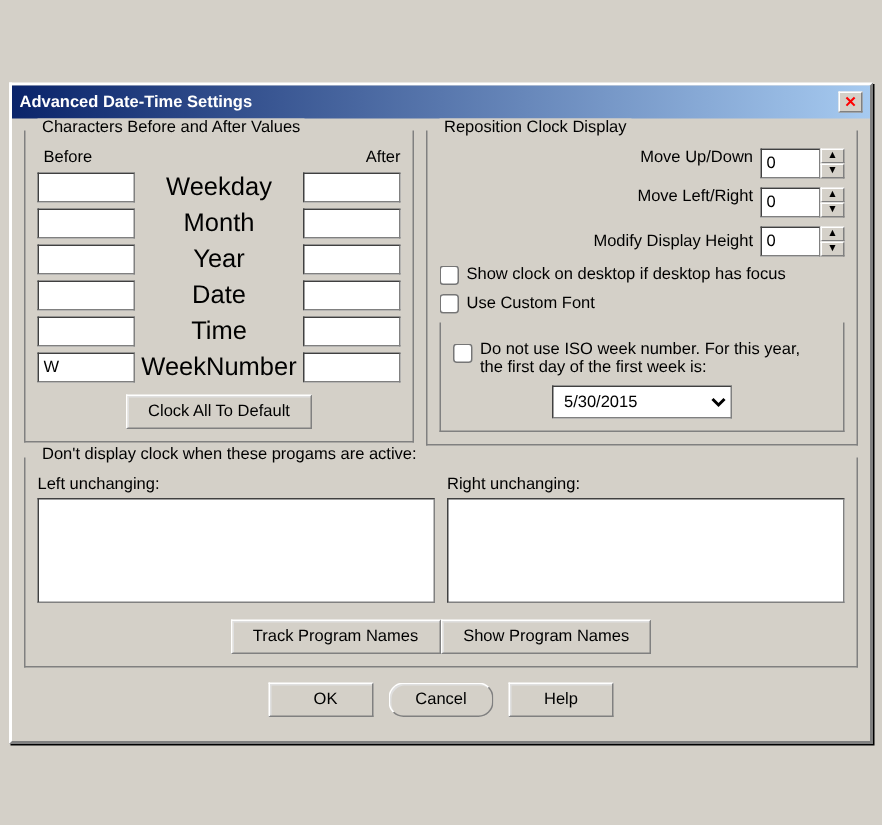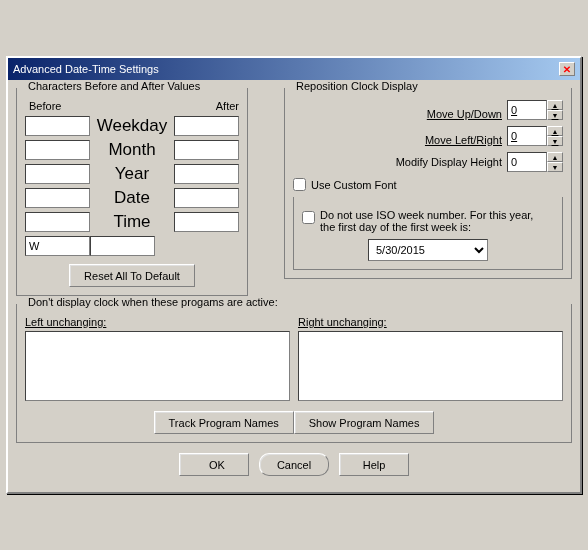--- a/index.html
+++ b/index.html
@@ -32,7 +32,7 @@
     }
     .title-bar-text {
       font-size: 11px;
-      font-weight: normal;
+      font-weight: bold;
     }
     .title-bar-close {
       width: 16px;

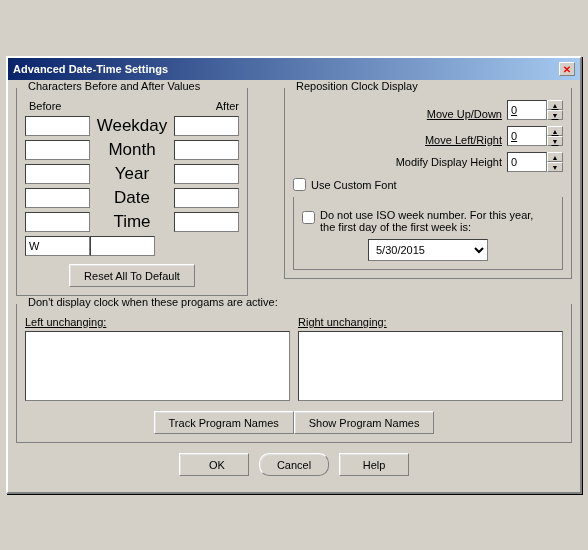--- a/index.html
+++ b/index.html
@@ -78,7 +78,7 @@
       flex: 1;
     }
     .chars-group {
-      width: 232px;
+      width: 260px;
     }
     .chars-header {
       display: flex;

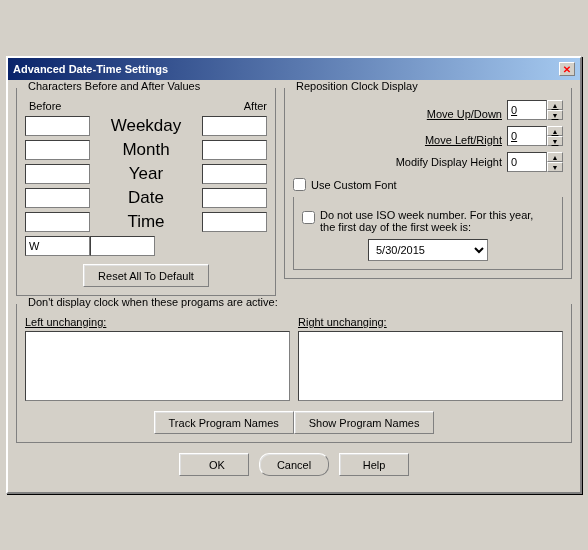--- a/index.html
+++ b/index.html
@@ -124,9 +124,8 @@
     }
     .reposition-row {
       display: flex;
-      align-items: flex-end;
+      align-items: flex-start;
       margin-bottom: 6px;
-      text-decoration: underline;
     }
     .reposition-row label {
       flex: 1;

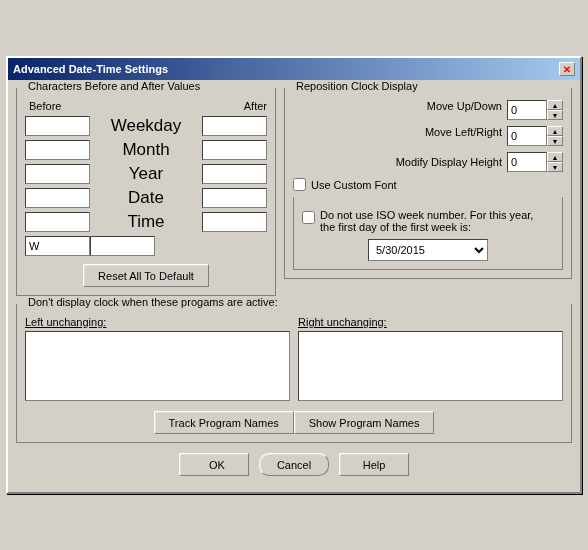--- a/index.html
+++ b/index.html
@@ -392,6 +392,10 @@
             </div>
           </div>
 
+          <div class="checkbox-row">
+            <input type="checkbox" style="">
+            <label>Show clock on desktop if desktop has focus</label>
+          </div>
 
           <div class="font-row">
             <input type="checkbox" style="">

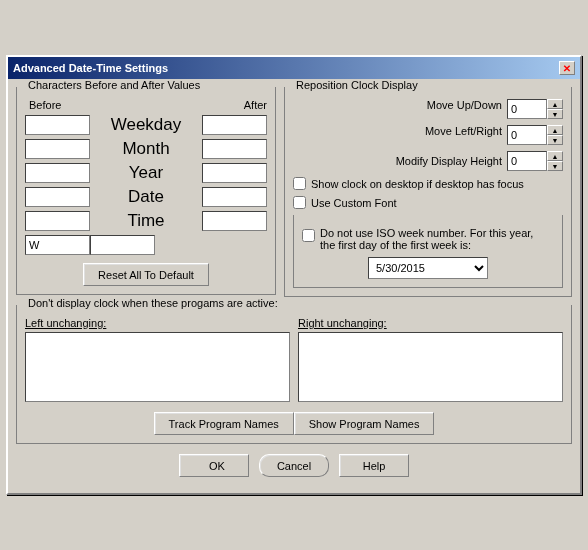--- a/index.html
+++ b/index.html
@@ -346,6 +346,7 @@
               </div>
               <div class="chars-row">
                 <input type="text" value="W" style="">
+                <span class="row-label">WeekNumber</span>
                 <input type="text" style="">
               </div>
             </div>

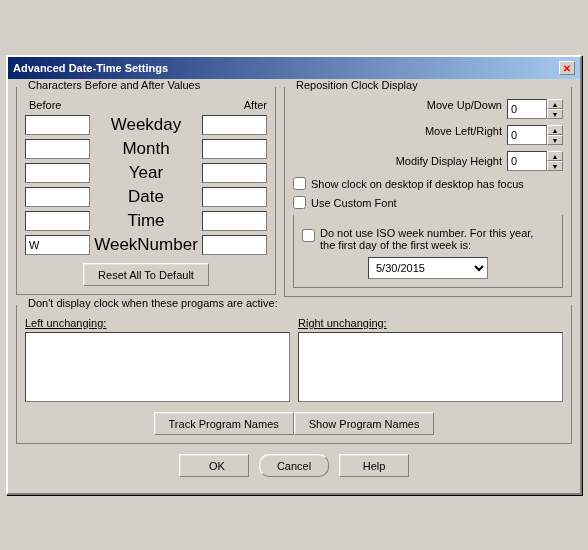--- a/index.html
+++ b/index.html
@@ -351,7 +351,7 @@
               </div>
             </div>
           <div class="reset-btn-row">
-            <button class="win-btn">Reset All To Default</button>
+            <button class="win-btn">Clock All To Default</button>
           </div>
         </div>
       </div>

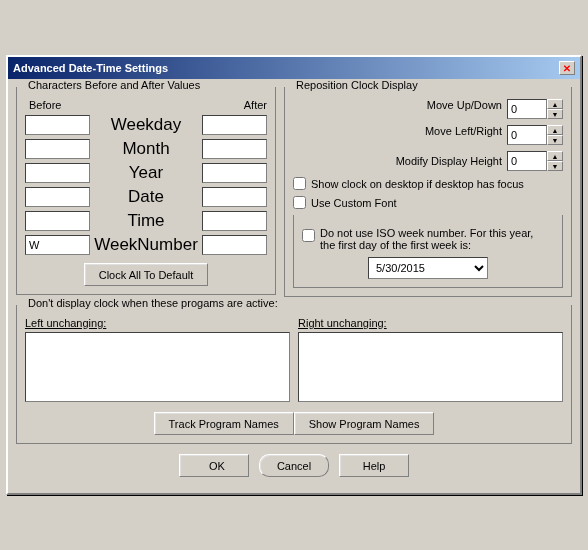--- a/index.html
+++ b/index.html
@@ -251,7 +251,6 @@
     .programs-row {
       display: flex;
       gap: 8px;
-      text-decoration: underline;
     }
     .program-col {
       flex: 1;

